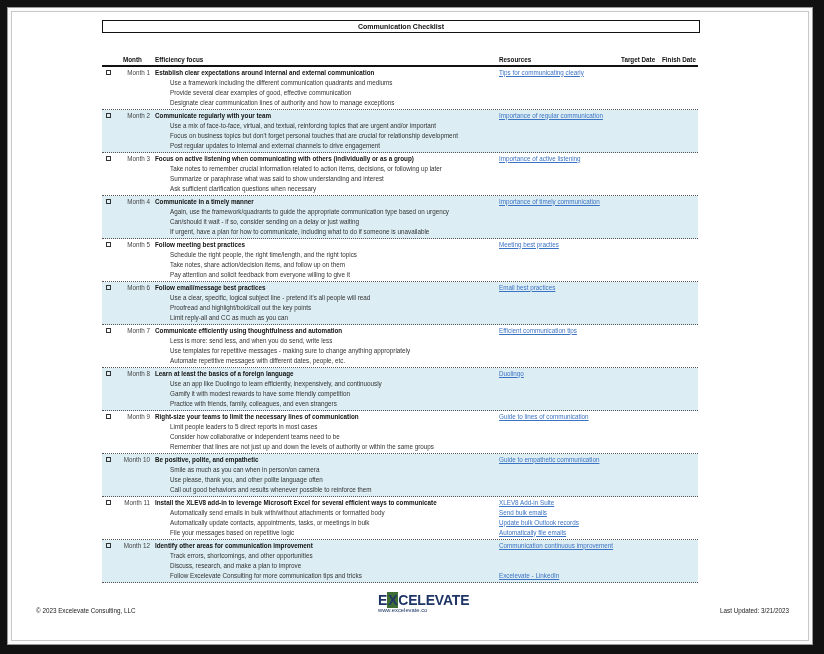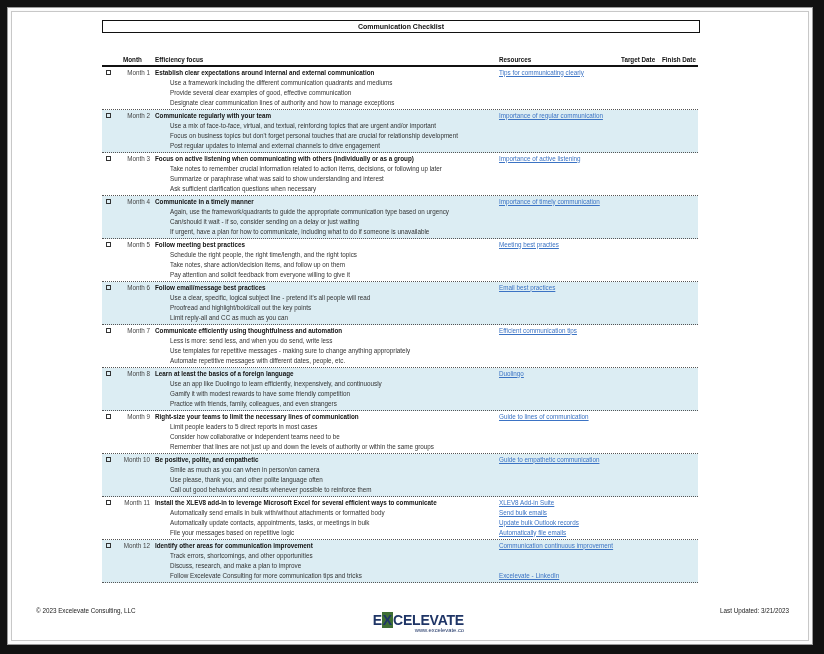--- a/index.html
+++ b/index.html
@@ -81,7 +81,7 @@
       font-size: 6.3px; color: #222;
     }
     .logo {
-      position: absolute; left: 358px; top: 592px; width: 106px; text-align: right; margin-top: 20px;
+      position: absolute; left: 378px; top: 592px; width: 106px; text-align: left;
     }
     .logo-word {
       font-size: 14px; font-weight: bold; color: #1f3566; letter-spacing: -0.2px;

